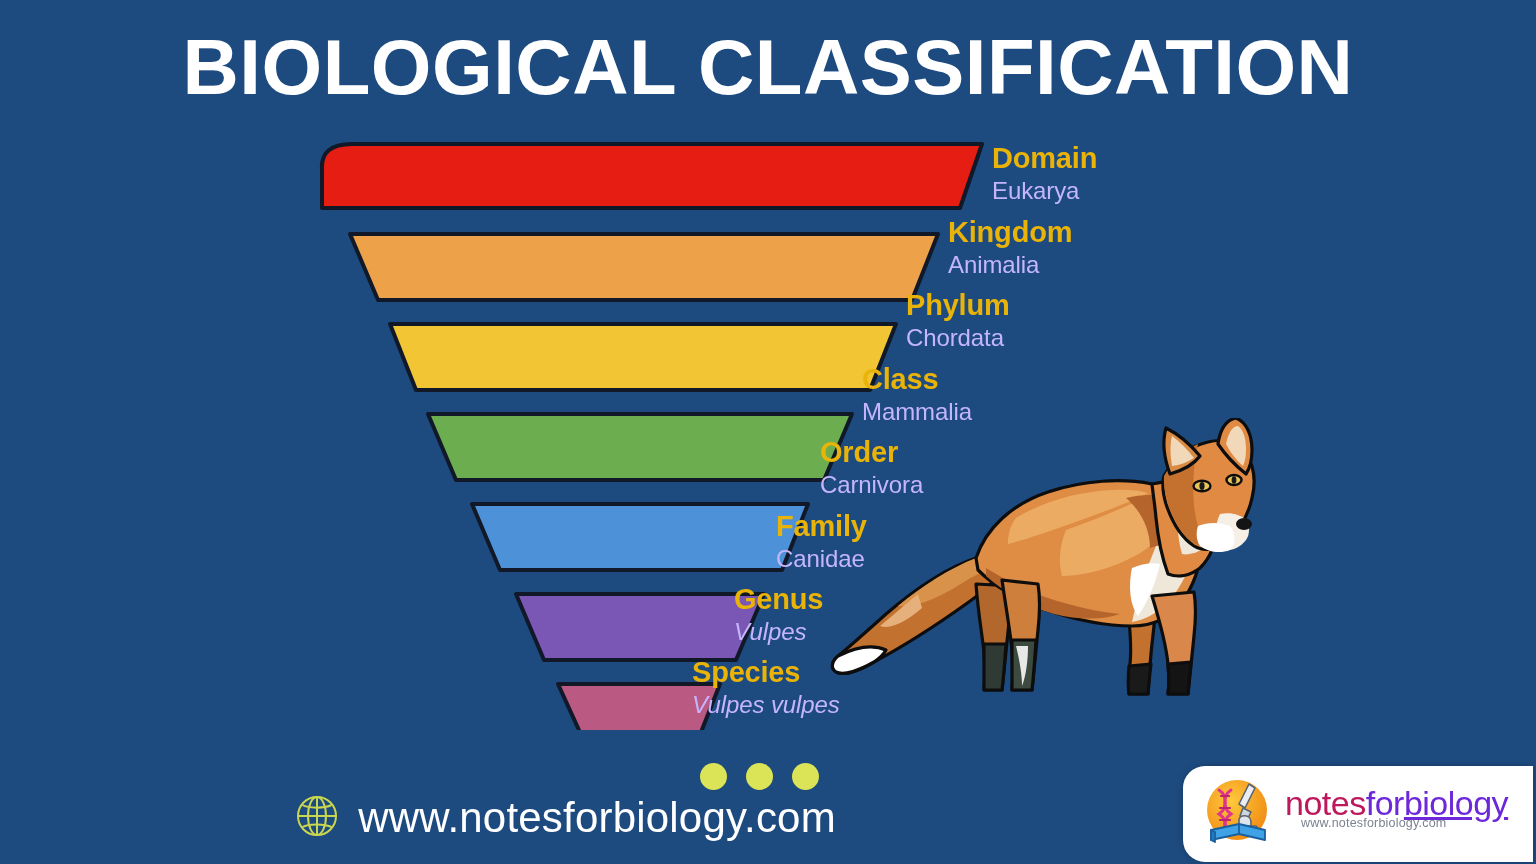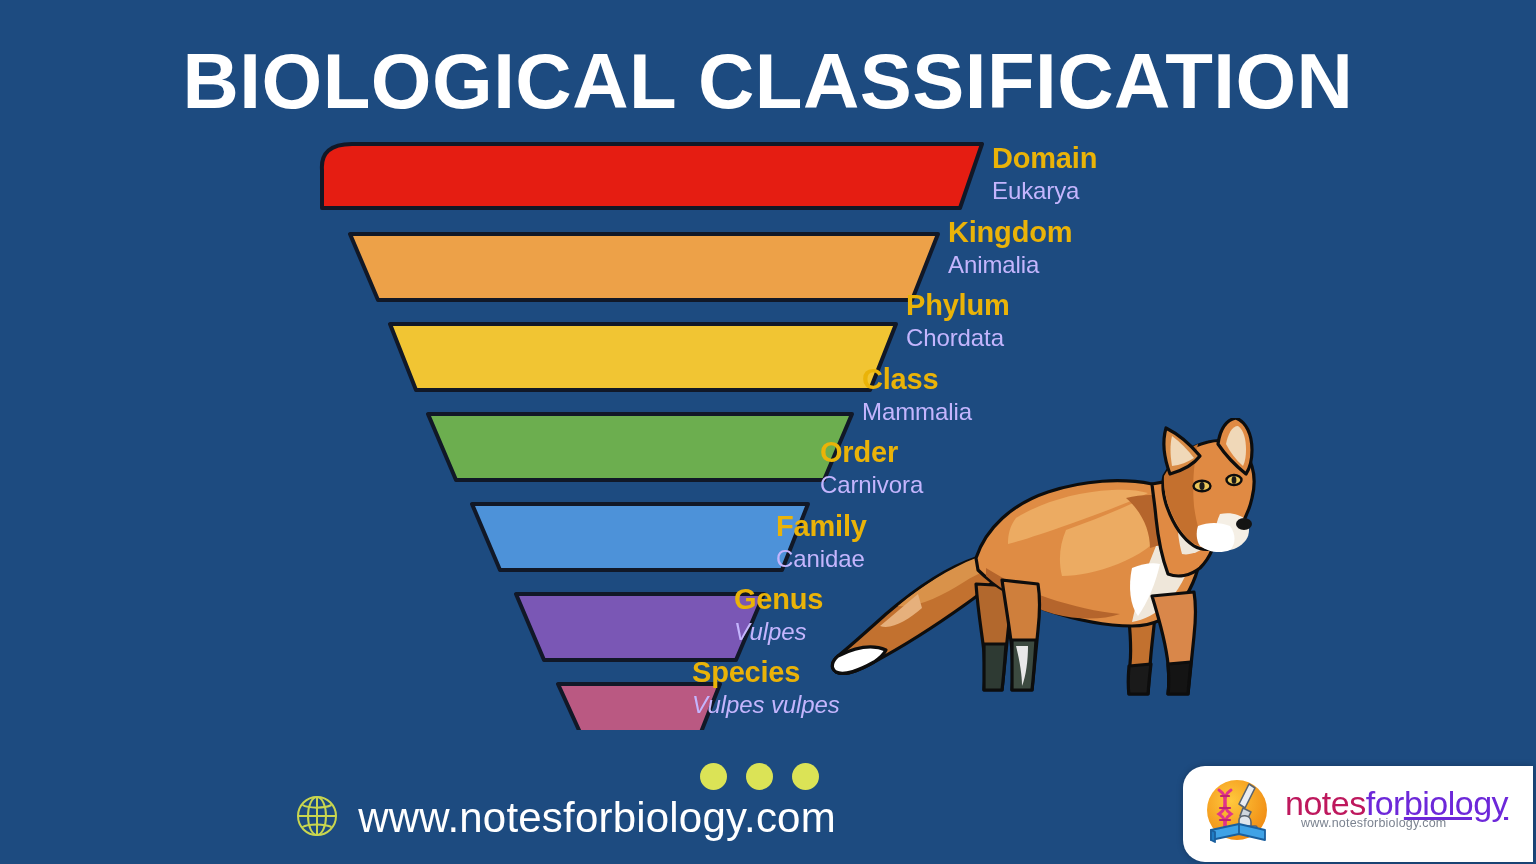--- a/index.html
+++ b/index.html
@@ -22,7 +22,7 @@
   
   #title {
     position: absolute;
-    top: 36px;
+    top: 22px;
     left: 0;
     width: 1536px;
     text-align: center;

